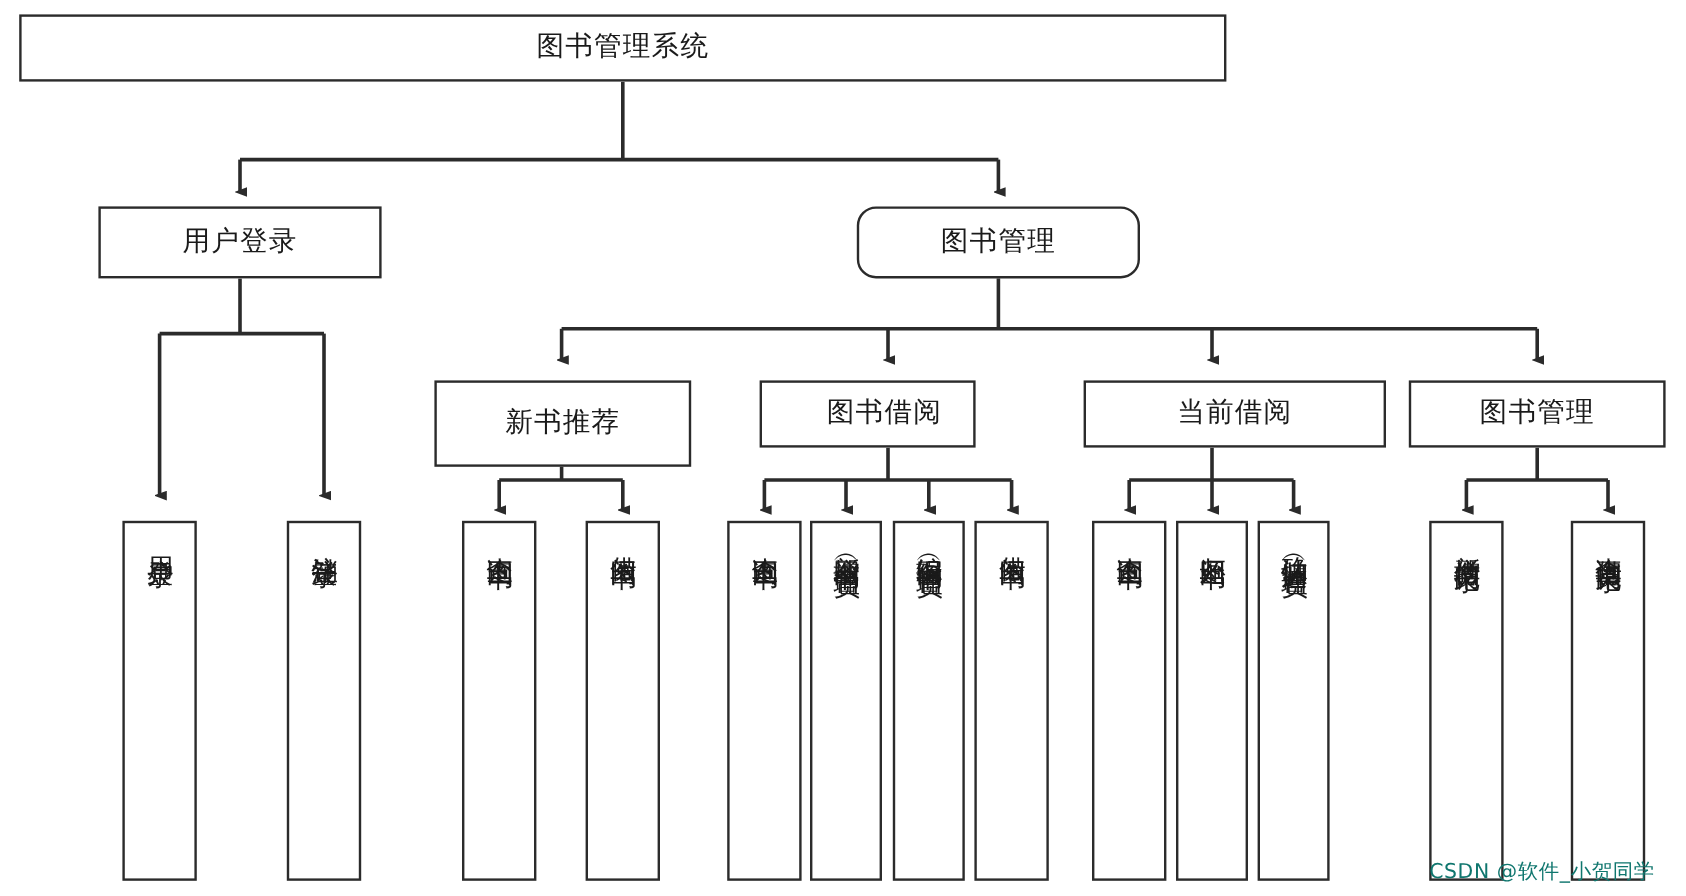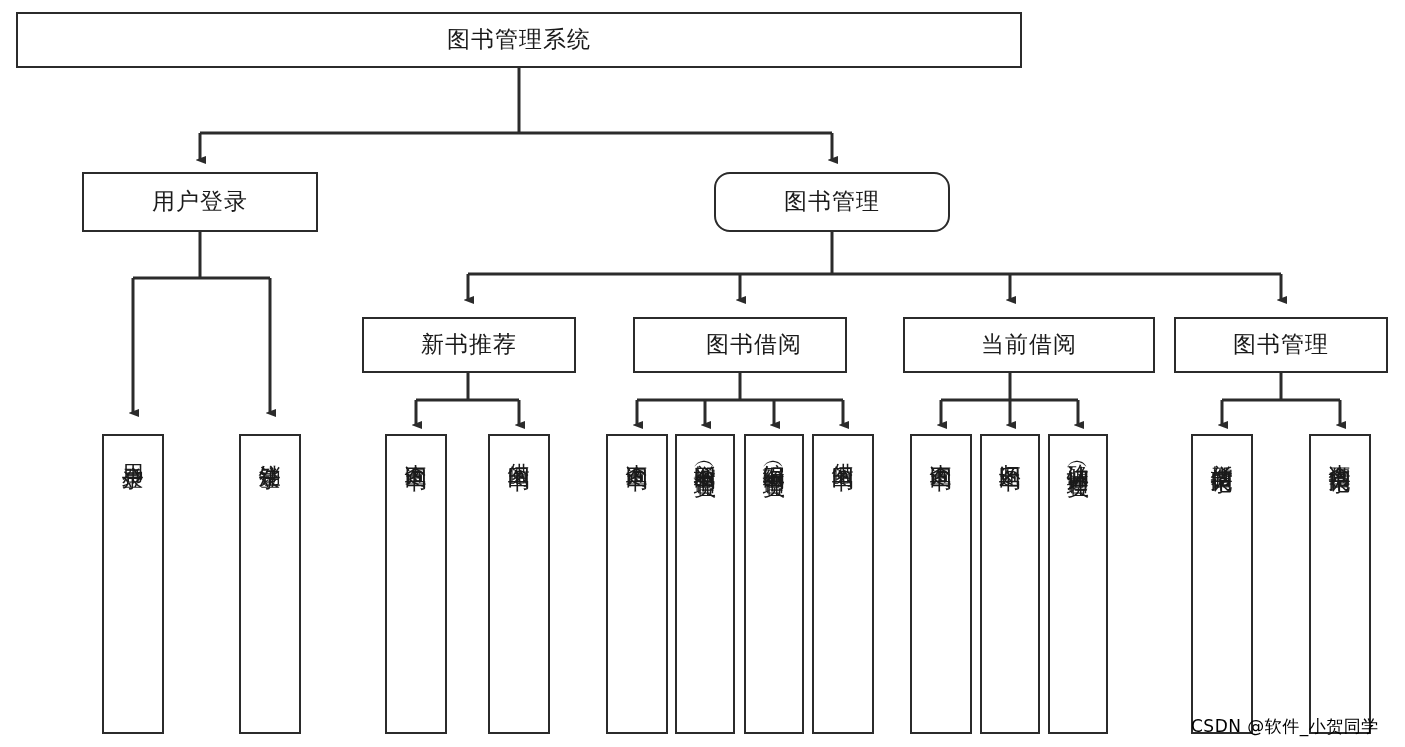--- a/index.html
+++ b/index.html
@@ -132,7 +132,7 @@
     <span class="node-label">图书管理</span>
   </div>
 
-  <div class="node horiz" style="left:362px; top:317px; width:214px; height:56px;">
+  <div class="node horiz" style="left:362px; top:317px; width:214px; height:72px;">
     <span class="node-label">新书推荐</span>
   </div>
   <div class="node horiz" style="left:633px; top:317px; width:214px; height:56px;padding-left:28px;">

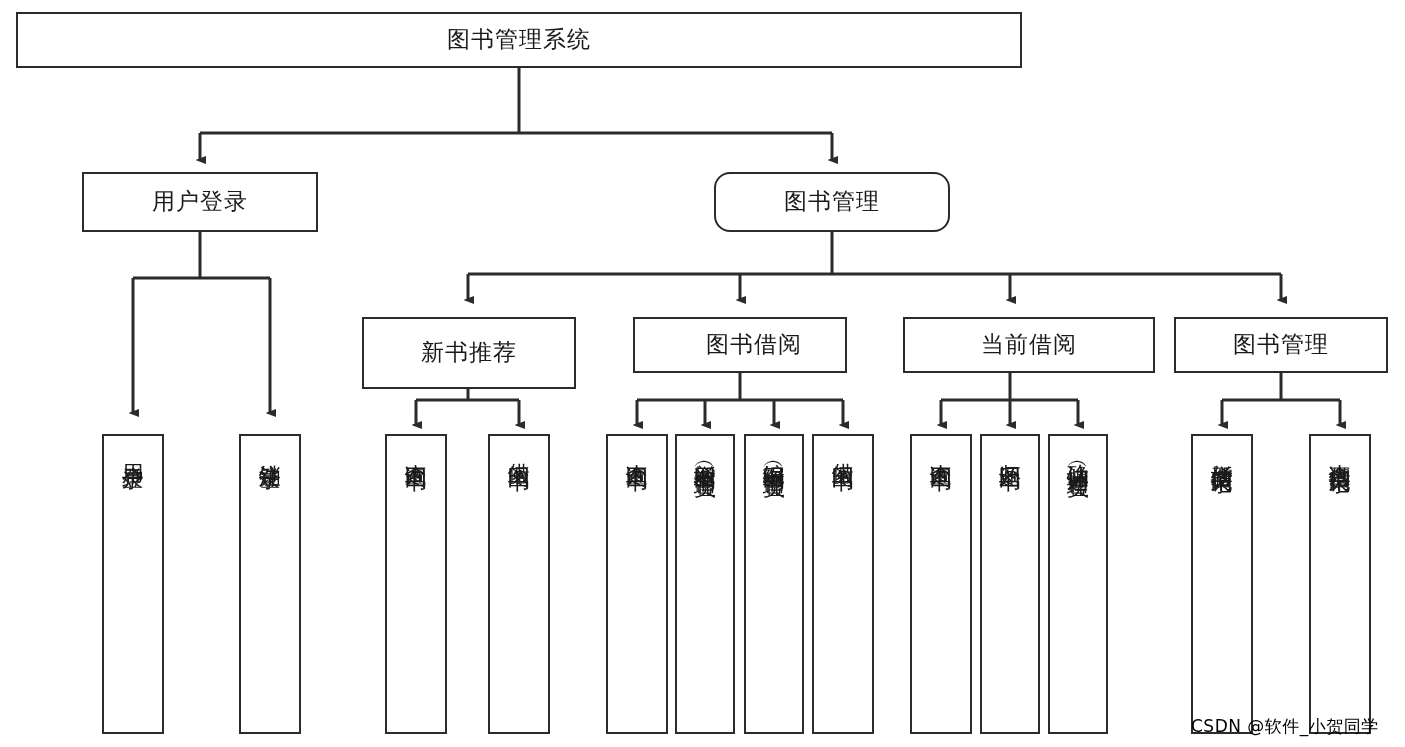--- a/index.html
+++ b/index.html
@@ -135,7 +135,7 @@
   <div class="node horiz" style="left:362px; top:317px; width:214px; height:72px;">
     <span class="node-label">新书推荐</span>
   </div>
-  <div class="node horiz" style="left:633px; top:317px; width:214px; height:56px;padding-left:28px;">
+  <div class="node horiz" style="left:633px; top:317px; width:180px; height:56px;padding-left:28px;">
     <span class="node-label">图书借阅</span>
   </div>
   <div class="node horiz" style="left:903px; top:317px; width:252px; height:56px;">

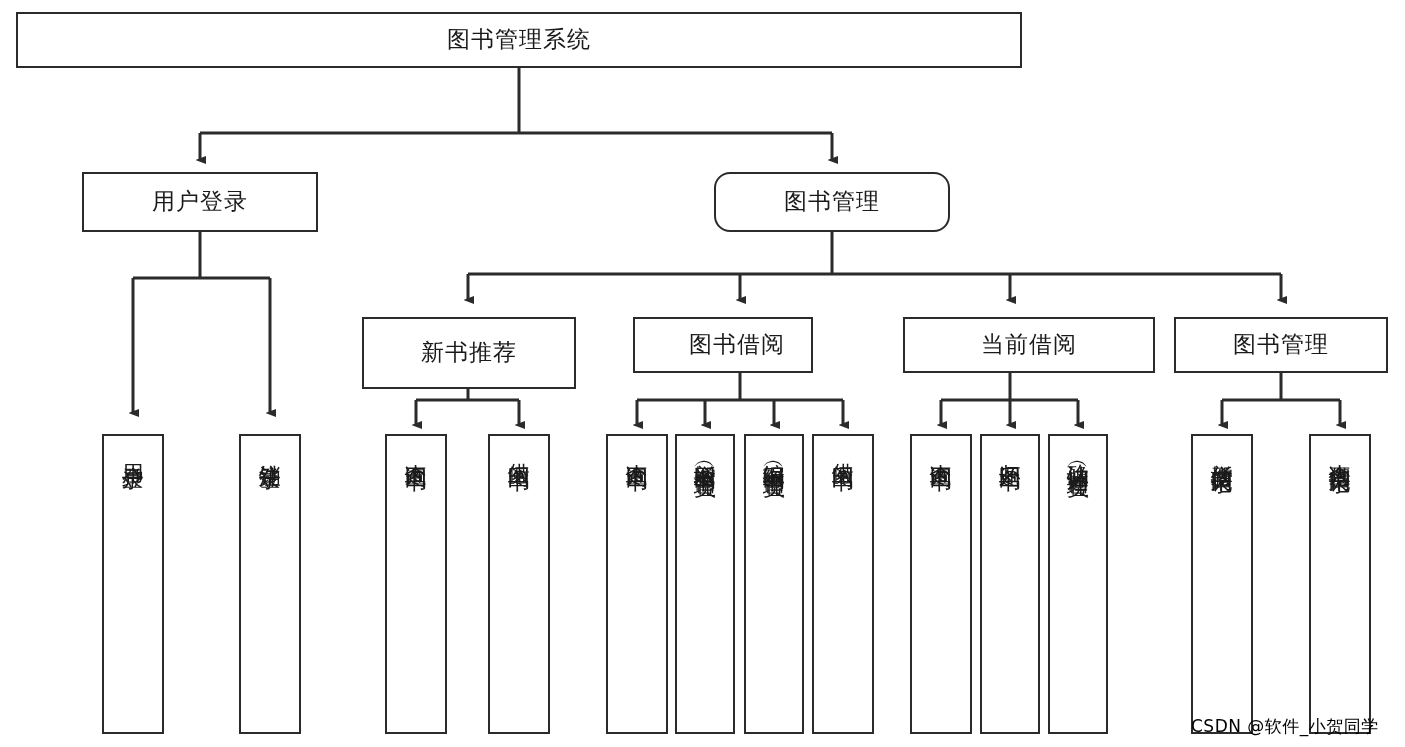--- a/index.html
+++ b/index.html
@@ -60,7 +60,7 @@
   }
   .watermark {
     position: absolute;
-    color: #000000;
+    color: #0f766e;
     font-size: 17px;
     white-space: nowrap;
     letter-spacing: 0.5px;

